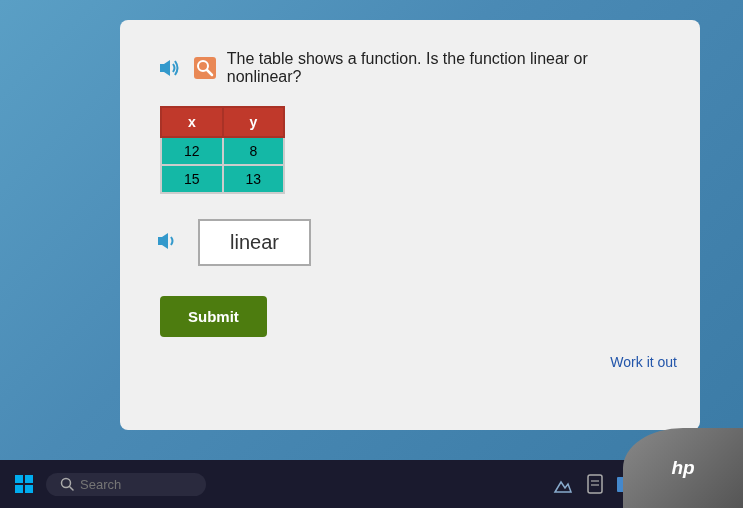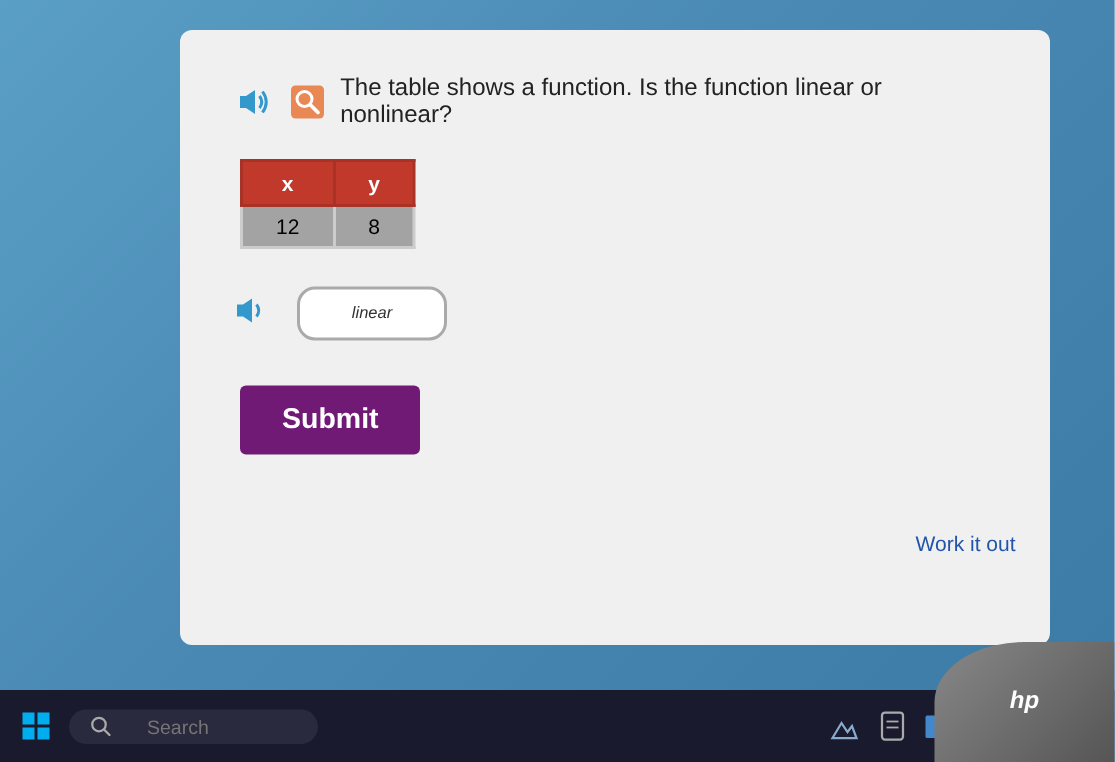--- a/index.html
+++ b/index.html
@@ -80,7 +80,7 @@
     }
 
     .data-table td {
-      background: #a3a3a3;
+      background: #14b8a6;
       padding: 5px 22px;
       font-size: 14px;
       border: 2px solid #ccc;

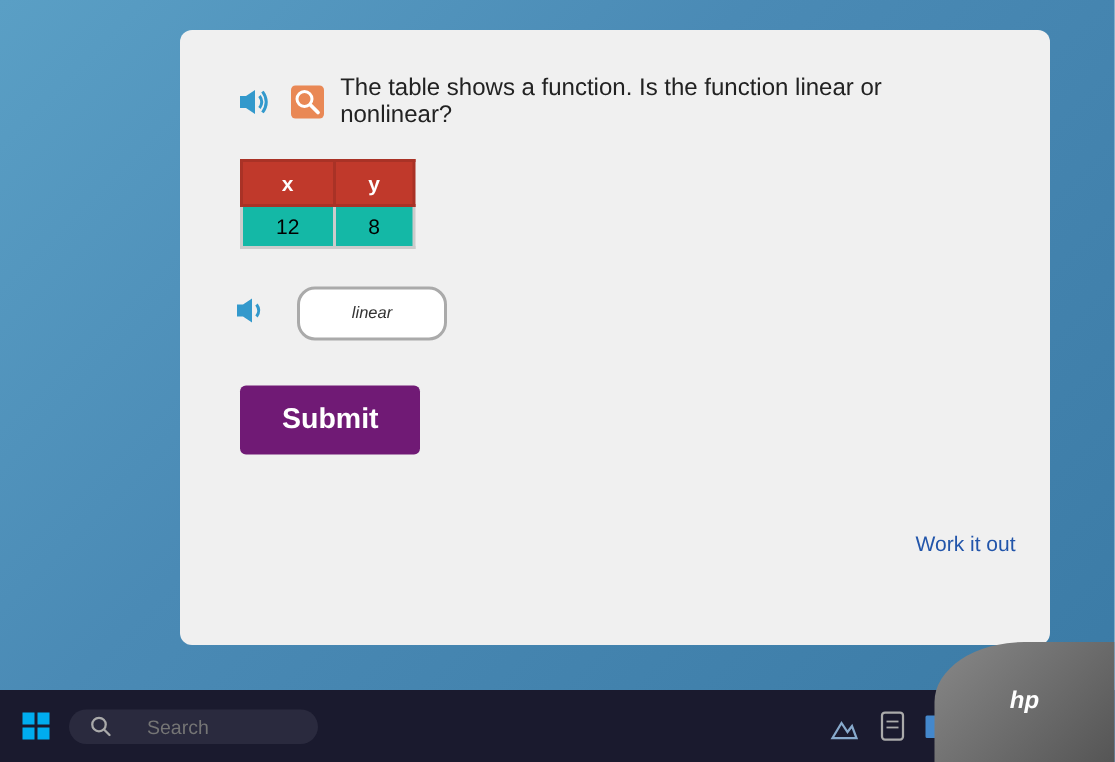--- a/index.html
+++ b/index.html
@@ -260,6 +260,10 @@
           <td>12</td>
           <td>8</td>
         </tr>
+        <tr>
+          <td>15</td>
+          <td>13</td>
+        </tr>
       </tbody>
   </table>
 

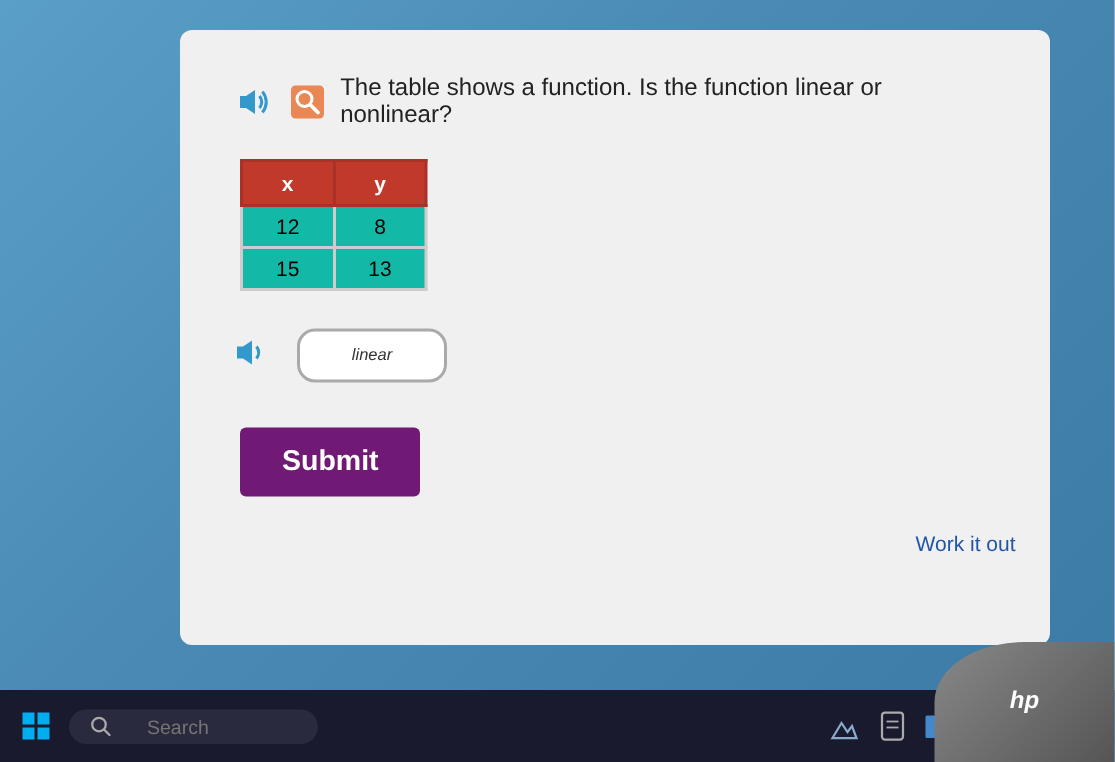--- a/index.html
+++ b/index.html
@@ -102,15 +102,14 @@
 
     .answer-btn {
       padding: 10px 30px;
-      font-size: 11px;
+      font-size: 20px;
       border: 2px solid #aaa;
-      border-radius: 12px;
+      border-radius: 0;
       background: white;
       cursor: pointer;
       color: #333;
       min-width: 100px;
       text-align: center;
-      font-style: italic;
     }
 
     .answer-btn.selected {

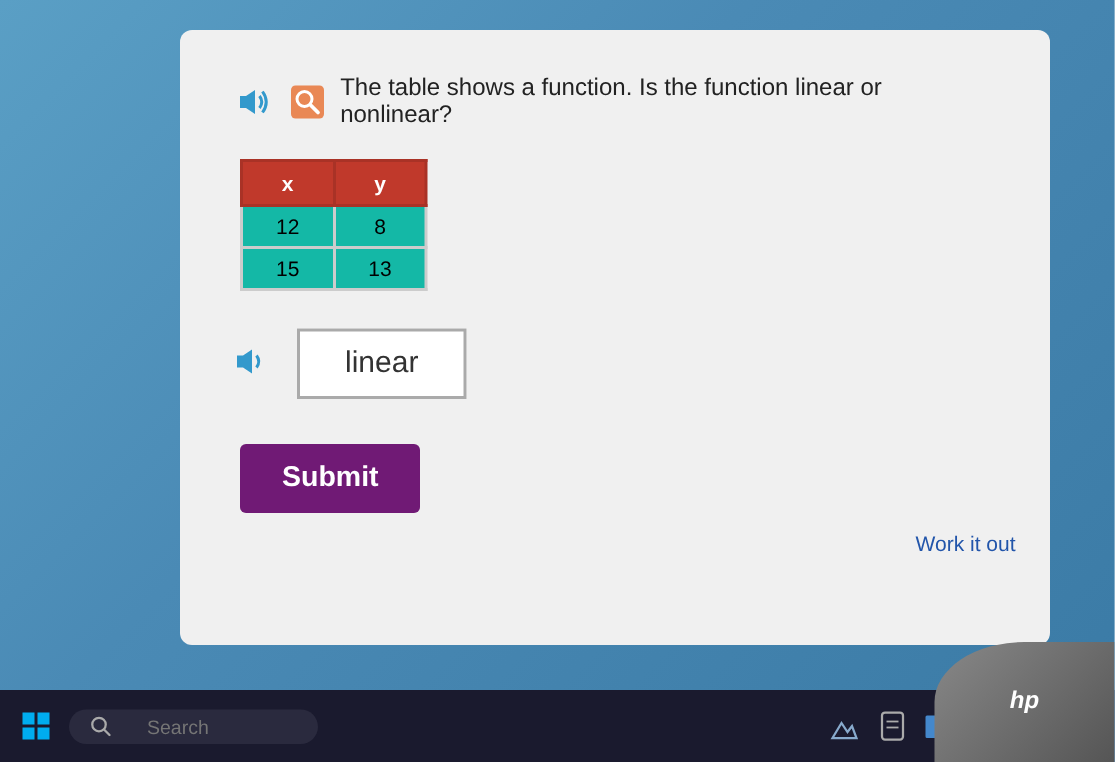--- a/index.html
+++ b/index.html
@@ -119,12 +119,12 @@
 
     
     .submit-btn {
-      background: #701a75;
+      background: #4d7c0f;
       color: white;
       border: none;
       border-radius: 4px;
       padding: 12px 28px;
-      font-size: 19px;
+      font-size: 15px;
       font-weight: bold;
       cursor: pointer;
       margin-left: 5px;

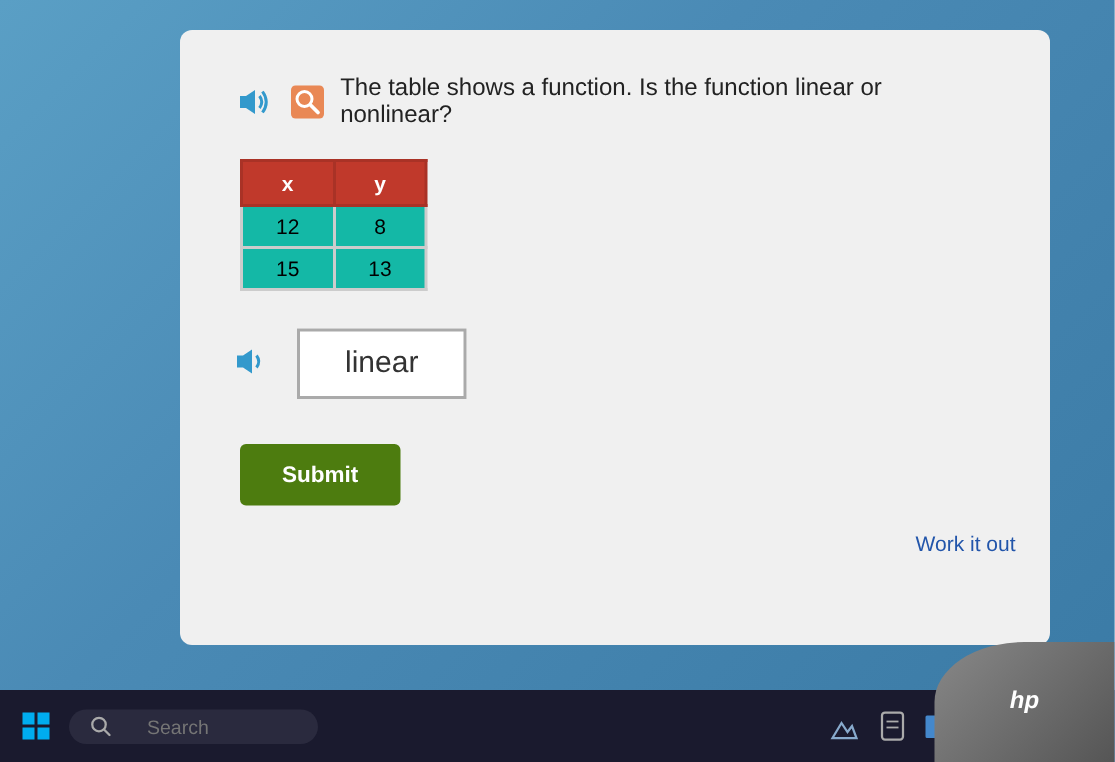--- a/index.html
+++ b/index.html
@@ -215,7 +215,7 @@
 
     .hp-text {
       color: white;
-      font-size: 16px;
+      font-size: 19px;
       font-weight: bold;
       font-style: italic;
     }

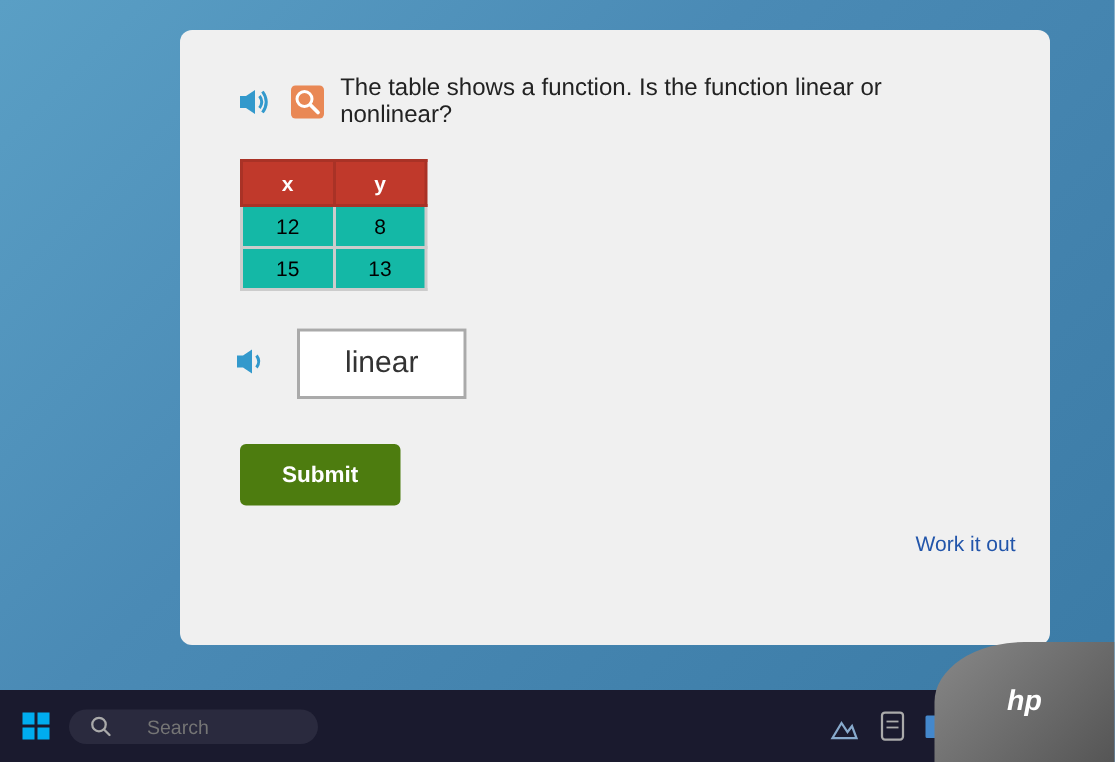--- a/index.html
+++ b/index.html
@@ -170,7 +170,7 @@
       background: #2a2a3e;
       border-radius: 20px;
       padding: 4px 14px;
-      gap: 24px;
+      gap: 6px;
       flex: 0 0 160px;
     }
 

